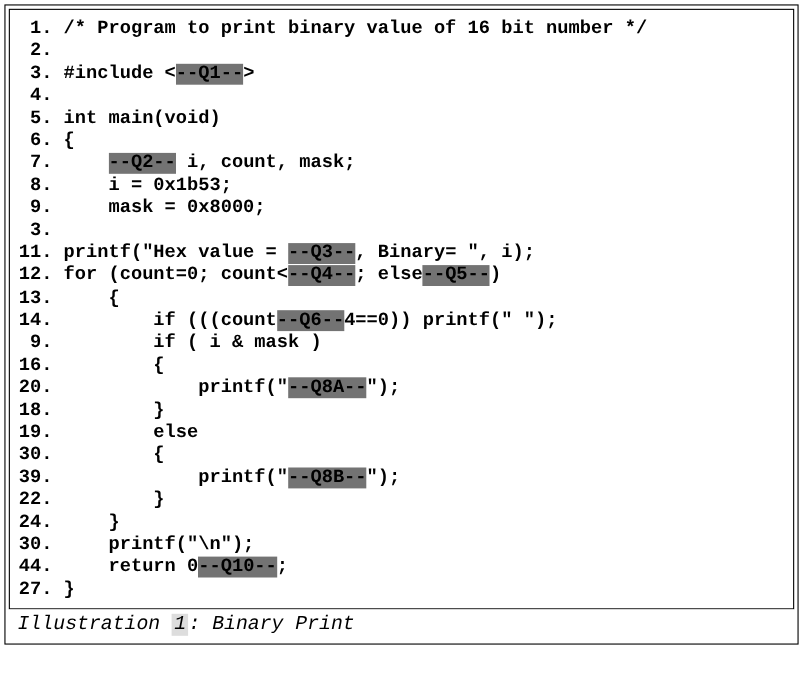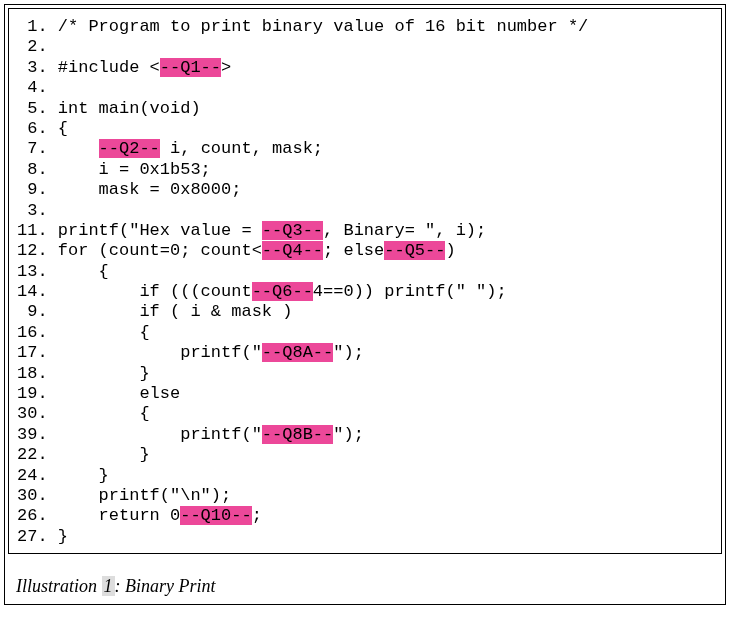--- a/index.html
+++ b/index.html
@@ -22,6 +22,7 @@
       border: 1px solid #000;
       padding: 8px 10px 6px 8px;
       background: #fff;
+      font-weight: bold;
     }
     .code-line {
       white-space: pre;

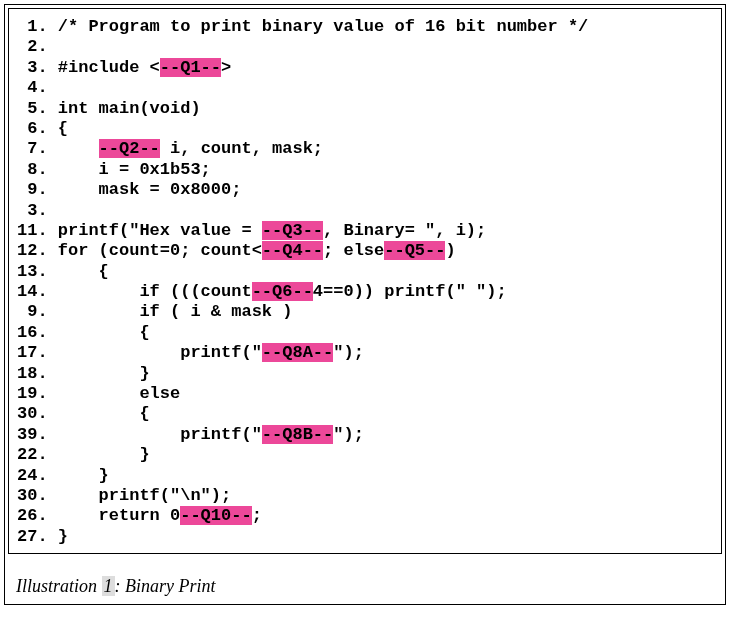--- a/index.html
+++ b/index.html
@@ -36,7 +36,7 @@
       text-align: right;
     }
     .hl {
-      background-color: #ec4899;
+      background-color: #737373;
       margin-top: 32px;
     }
     .caption {

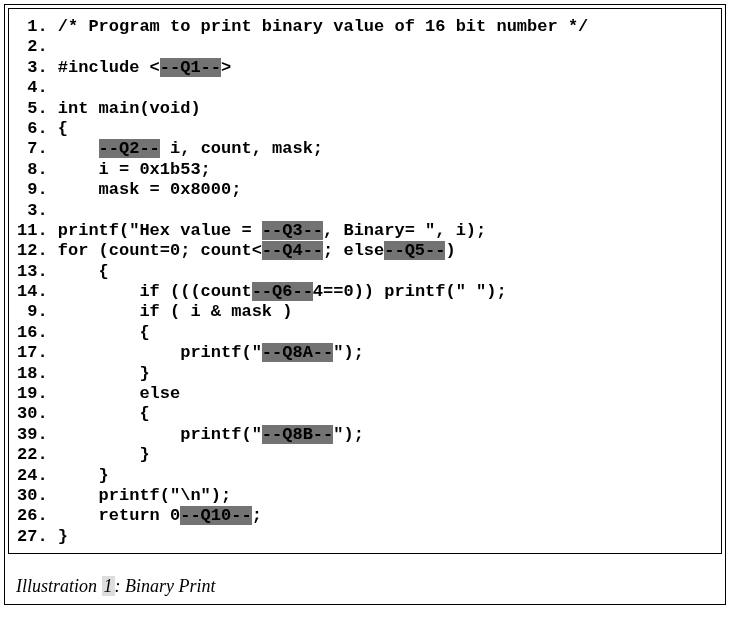--- a/index.html
+++ b/index.html
@@ -74,7 +74,7 @@
     <div class="code-line"><span class="line-num">14</span><span>.         if (((count</span><span class="hl">--Q6--</span><span>4==0)) printf(" ");</span></div>
     <div class="code-line"><span class="line-num">9</span><span>.         if ( i &amp; mask )</span></div>
     <div class="code-line"><span class="line-num">16</span><span>.         {</span></div>
-    <div class="code-line"><span class="line-num">17</span><span>.             printf("</span><span class="hl">--Q8A--</span><span>");</span></div>
+    <div class="code-line"><span class="line-num">20</span><span>.             printf("</span><span class="hl">--Q8A--</span><span>");</span></div>
     <div class="code-line"><span class="line-num">18</span><span>.         }</span></div>
     <div class="code-line"><span class="line-num">19</span><span>.         else</span></div>
     <div class="code-line"><span class="line-num">30</span><span>.         {</span></div>

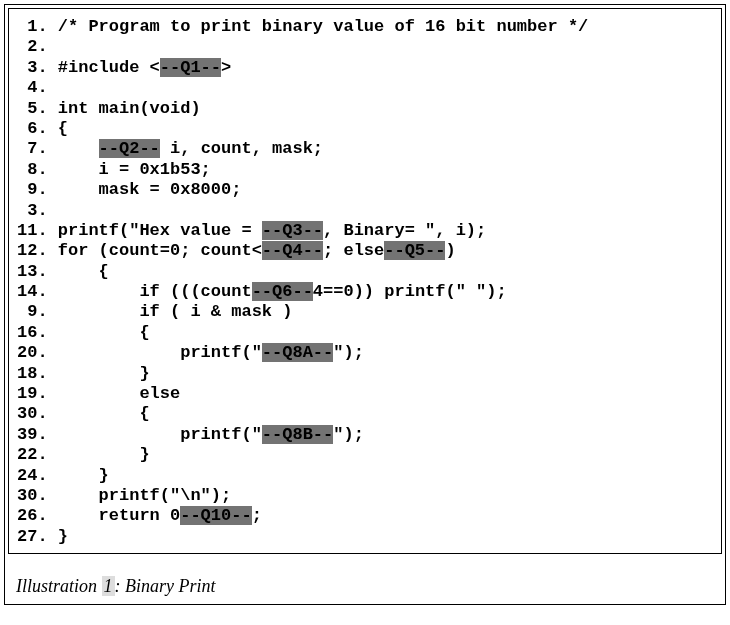--- a/index.html
+++ b/index.html
@@ -82,7 +82,7 @@
     <div class="code-line"><span class="line-num">22</span><span>.         }</span></div>
     <div class="code-line"><span class="line-num">24</span><span>.     }</span></div>
     <div class="code-line"><span class="line-num">30</span><span>.     printf("\n");</span></div>
-    <div class="code-line"><span class="line-num">26</span><span>.     return 0</span><span class="hl">--Q10--</span><span>;</span></div>
+    <div class="code-line"><span class="line-num">44</span><span>.     return 0</span><span class="hl">--Q10--</span><span>;</span></div>
     <div class="code-line"><span class="line-num">27</span><span>. }</span></div>
   </div>
   <div class="caption"><span>Illustration </span><span class="num-bg">1</span><span>: Binary Print</span></div>

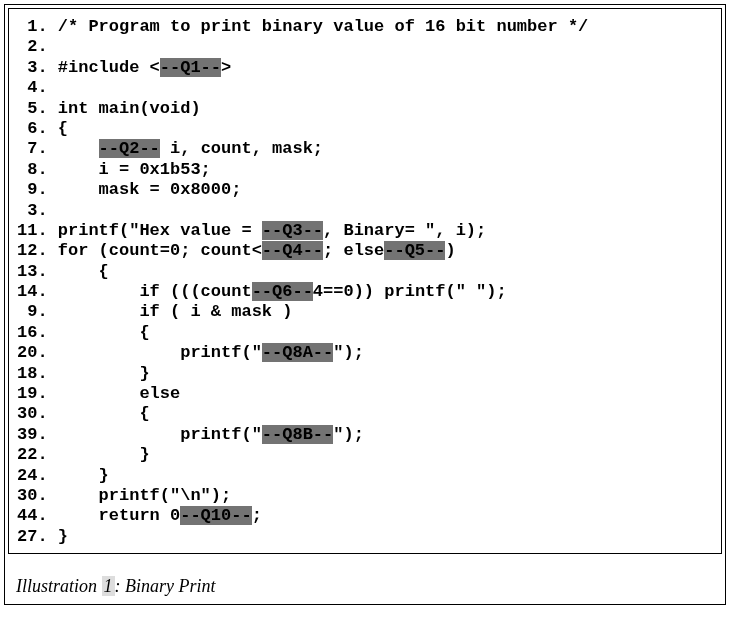--- a/index.html
+++ b/index.html
@@ -40,12 +40,11 @@
       margin-top: 32px;
     }
     .caption {
-      font-family: Liberation Serif, serif;
+      font-family: Liberation Mono, monospace;
       font-style: italic;
       font-size: 18px;
       padding: 4px 8px 4px 8px;
       background: #fff;
-      margin-top: 18px;
     }
     .caption .num-bg {
       background-color: #ddd;

